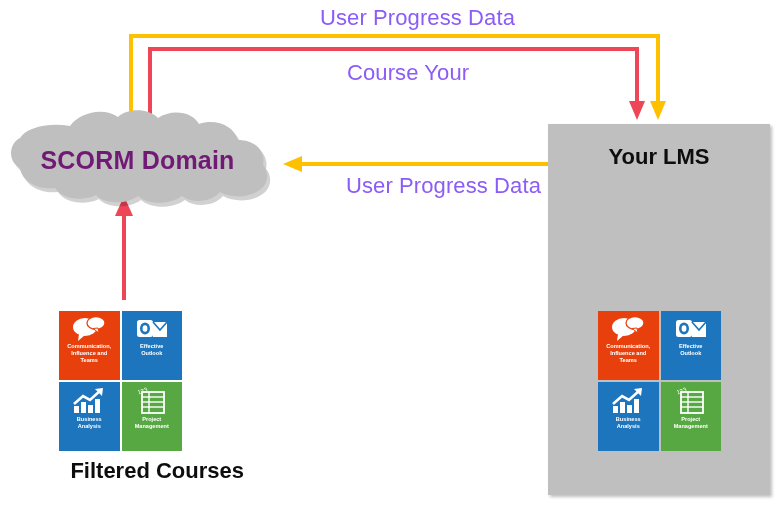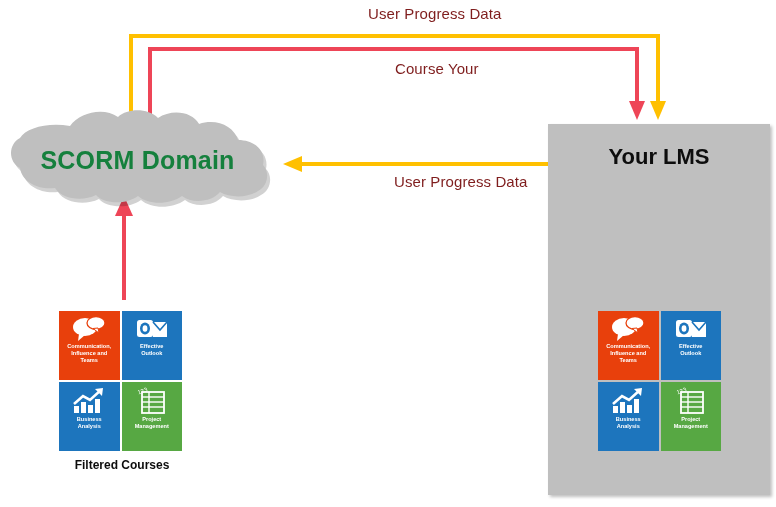--- a/index.html
+++ b/index.html
@@ -35,12 +35,11 @@
   
   .edge-label {
     position: absolute;
-    font-size: 15px;
+    font-size: 22px;
     font-weight: 400;
-    color: #7f1d1d;
+    color: #8b5cf6;
     white-space: nowrap;
     letter-spacing: 0.1px;
-    margin-left: 48px;
   }
   #label-user-progress-top { left: 320px; top: 5px; }
   #label-course-data       { left: 347px; top: 60px; }

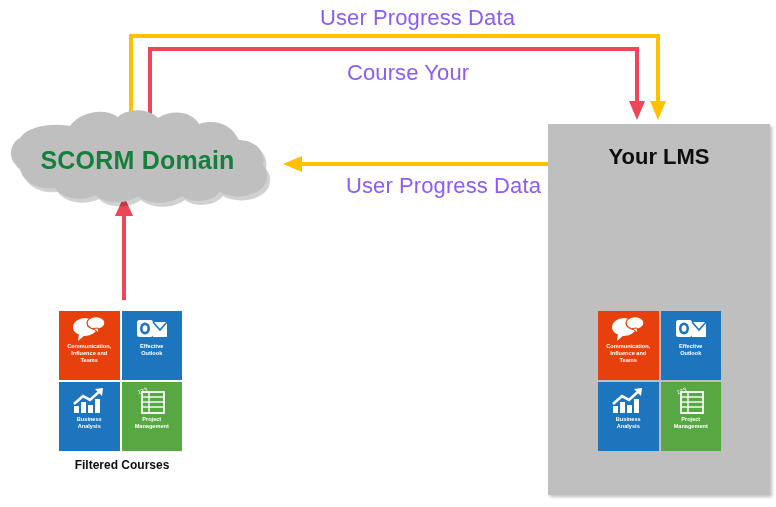--- a/index.html
+++ b/index.html
@@ -64,7 +64,7 @@
     justify-content: center;
     font-size: 25px;
     font-weight: bold;
-    color: #15803d;
+    color: #701a75;
     padding-right: 26px;
     box-sizing: border-box;
     letter-spacing: 0.2px;

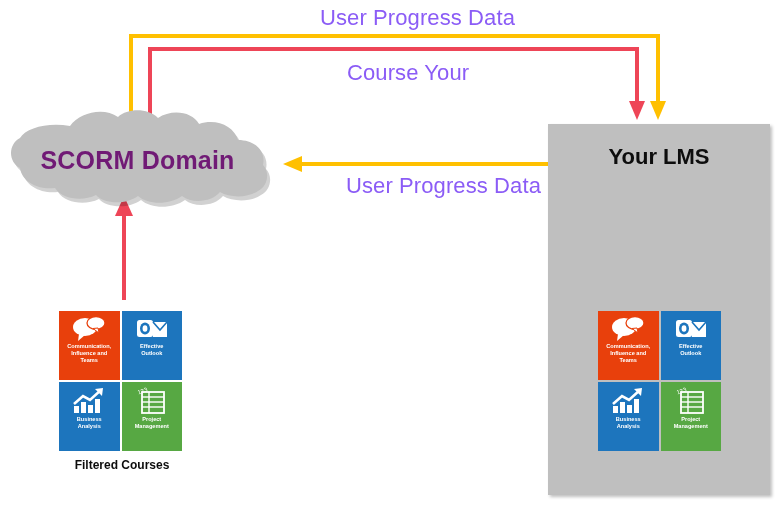--- a/index.html
+++ b/index.html
@@ -137,10 +137,10 @@
   
   .caption {
     position: absolute;
-    font-size: 12px;
+    font-size: 22px;
     font-weight: bold;
     color: #0d0d0d;
-    text-align: center;
+    text-align: right;
     white-space: nowrap;
   }
   #caption-filtered { left: 0px; top: 458px; width: 244px; }

